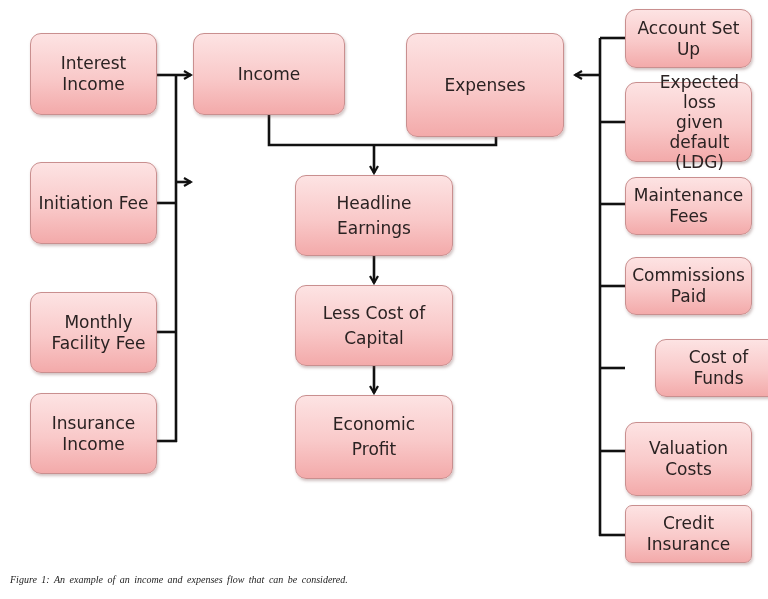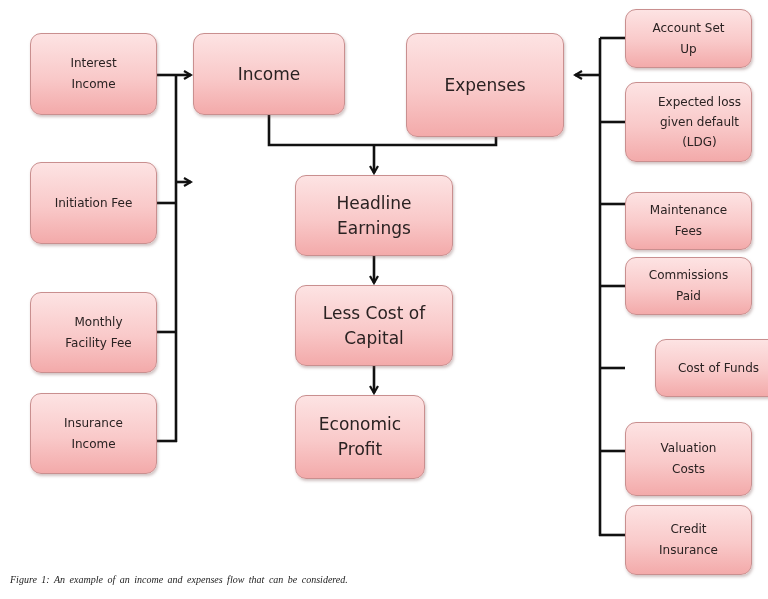--- a/index.html
+++ b/index.html
@@ -16,7 +16,7 @@
     display: flex; align-items: center; justify-content: center;
     text-align: center;
     color: #2a2222;
-    font-size: 12px;
+    font-size: 17px;
     line-height: 21px;
     padding: 2px 6px;
     white-space: pre-line;

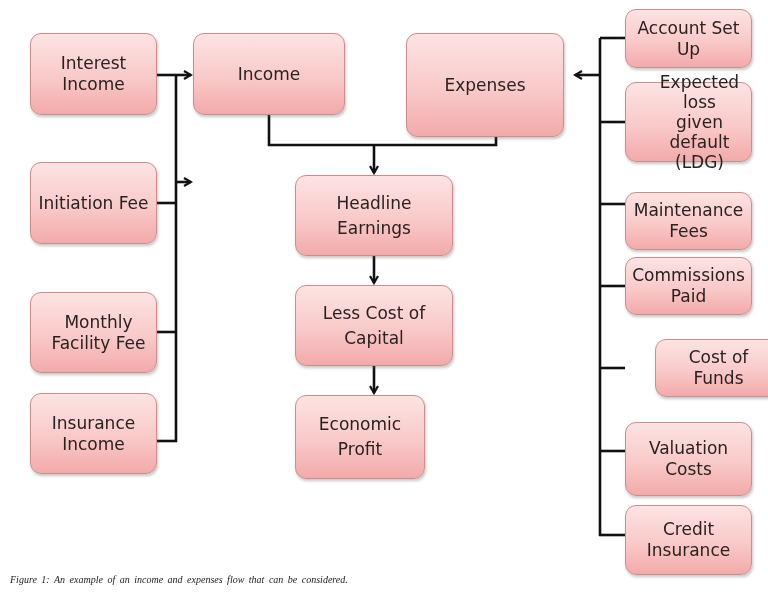--- a/index.html
+++ b/index.html
@@ -90,7 +90,7 @@
   <div class="box" style="left:625px;top:82px;width:127px;height:80px;line-height:20px;padding-left:28px;">Expected loss
 given default
 (LDG)</div>
-  <div class="box" style="left:625px;top:192px;width:127px;height:58px;">Maintenance
+  <div class="box" style="left:625px;top:177px;width:127px;height:58px;">Maintenance
 Fees</div>
   <div class="box" style="left:625px;top:257px;width:127px;height:58px;">Commissions
 Paid</div>

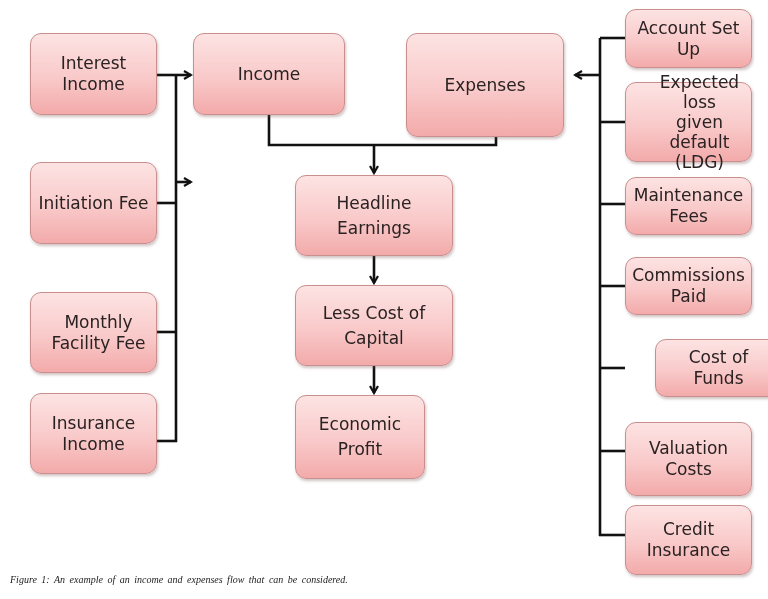--- a/index.html
+++ b/index.html
@@ -82,7 +82,7 @@
 Capital</div>
   <div class="box big" style="left:295px;top:175px;width:158px;height:81px;">Headline
 Earnings</div>
-  <div class="box big" style="left:295px;top:395px;width:130px;height:84px;">Economic
+  <div class="box big" style="left:295px;top:395px;width:158px;height:84px;">Economic
 Profit</div>
 
   <div class="box" style="left:625px;top:9px;width:127px;height:59px;">Account Set

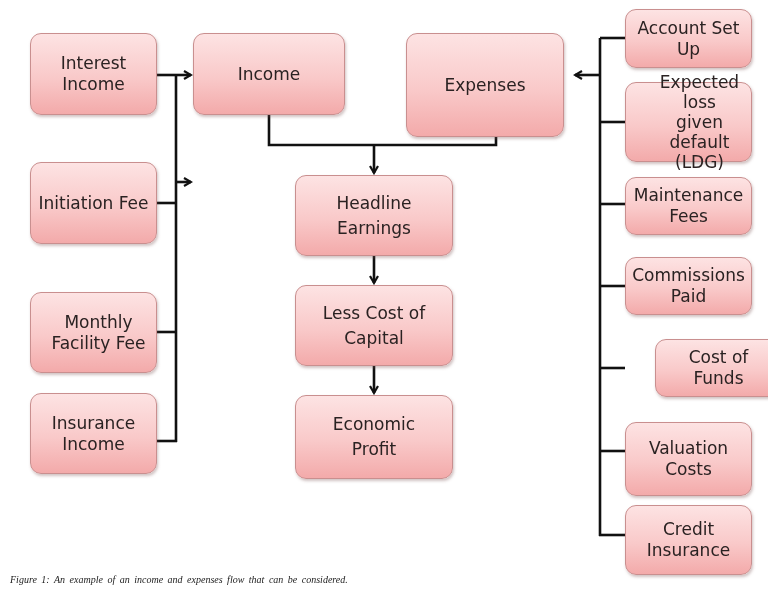--- a/index.html
+++ b/index.html
@@ -97,7 +97,7 @@
   <div class="box" style="left:625px;top:339px;width:127px;height:58px;margin-left:30px;">Cost of Funds</div>
   <div class="box" style="left:625px;top:422px;width:127px;height:74px;">Valuation
 Costs</div>
-  <div class="box" style="left:625px;top:505px;width:127px;height:70px;">Credit
+  <div class="box" style="left:625px;top:505px;width:127px;height:58px;border-radius:7px;">Credit
 Insurance</div>
 
   <div class="caption">Figure 1: An example  of an income  and  expenses  flow  that  can be considered.</div>

